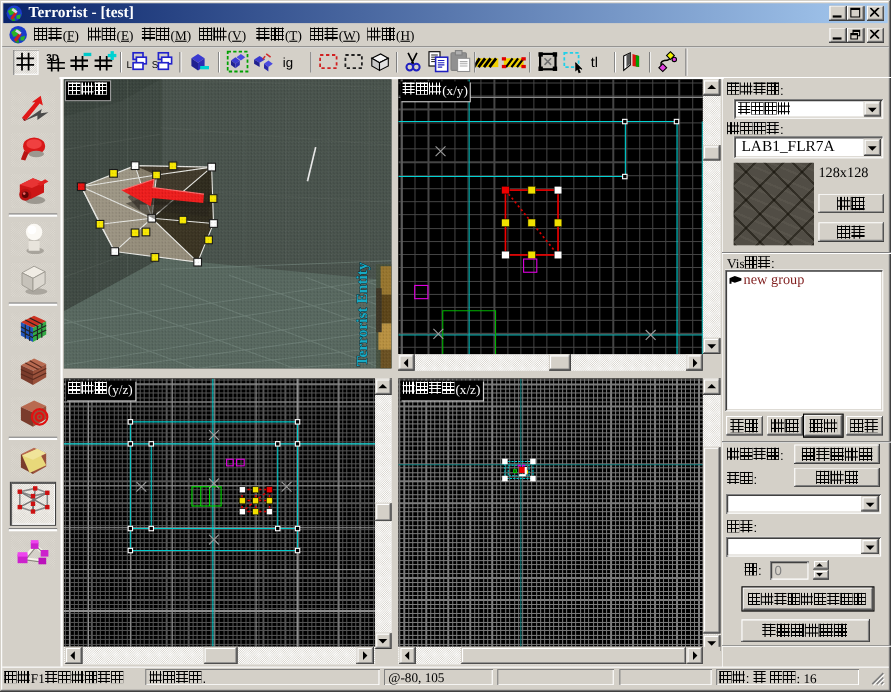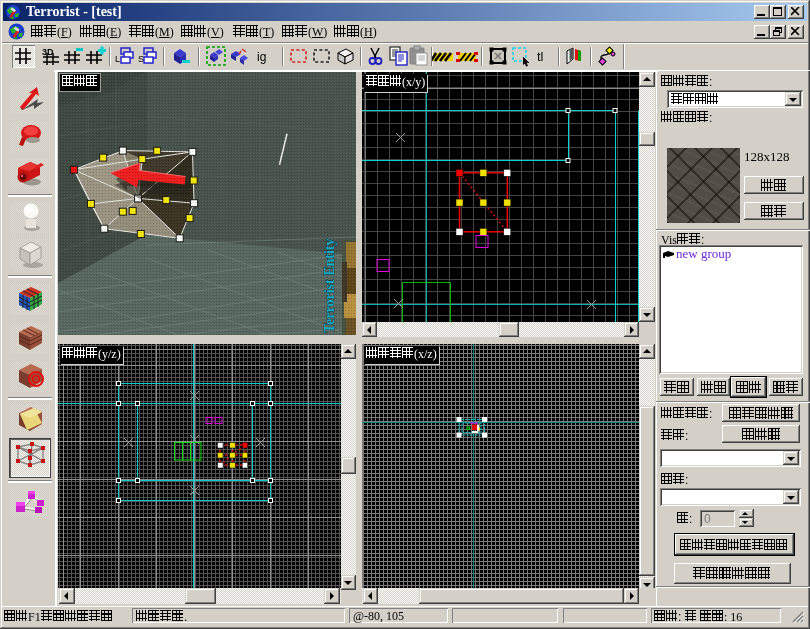--- a/index.html
+++ b/index.html
@@ -564,6 +564,12 @@
       </div>
 </div>
 <span class="abs c11" style="left:5px;top:41px"><i class="v"></i><i class="g"></i><i class="g"></i><i class="h"></i>:</span>
+<div class="abs sunk" style="left:11px;top:54px;width:136px;height:20px">
+<span class="abs serif" style="left:7px;top:2px;font-size:14px;color:#000">LAB1_FLR7A</span>
+<div class="abs raised2" style="right:2px;top:2px;width:16px;height:16px">
+        <i class="ar dn" style="left:4px;top:7px"></i>
+      </div>
+</div>
 <div class="abs" style="left:11px;top:78px;width:73px;height:75px;background:#514d45;background-image:repeating-linear-gradient(45deg,rgba(16,13,5,.5) 0 2px,transparent 2px 18px),repeating-linear-gradient(-45deg,rgba(16,13,5,.5) 0 2px,transparent 2px 18px),repeating-linear-gradient(23deg,rgba(255,248,225,.04) 0 2px,transparent 2px 9px)"></div>
 <span class="abs serif" style="left:88px;top:79px;font-size:13px">128x128</span>
 <div class="abs raised" style="left:88px;top:106px;width:60px;height:18px">

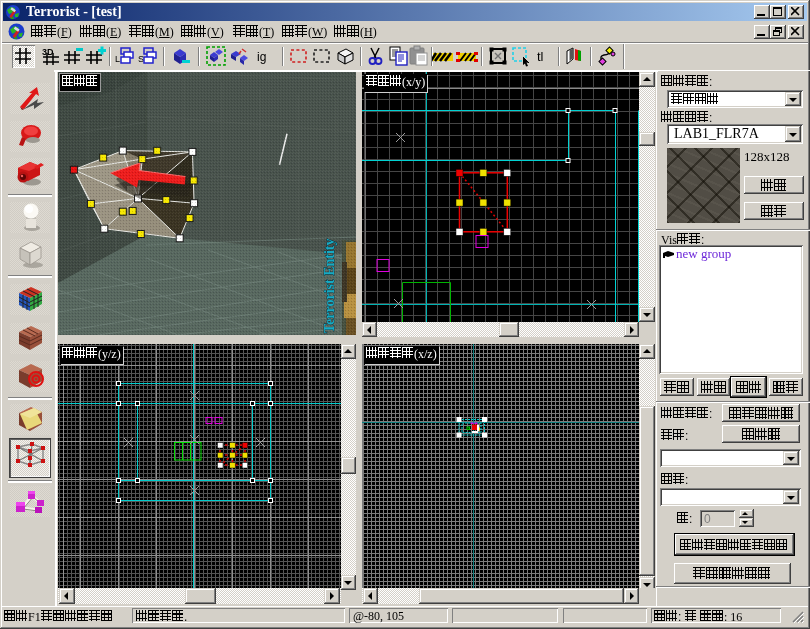--- a/index.html
+++ b/index.html
@@ -584,7 +584,7 @@
 <svg class="abs" style="left:4px;top:5px" width="12" height="9">
         <path d="M0 3 L5 1 L11 3 L11 5 L5 7 L2 6 L2 8 L0 8 Z" fill="#000"></path>
       </svg>
-<span class="abs serif" style="left:17px;top:1px;font-size:13px;color:#6d28d9">new group</span>
+<span class="abs serif" style="left:17px;top:1px;font-size:13px;color:#7f1d1d">new group</span>
 </div>
 <div class="abs raised" style="left:4px;top:308px;width:34px;height:18px">
       <span class="abs c12" style="left:4px;top:3px"><i class="h"></i><i class="g"></i></span>

